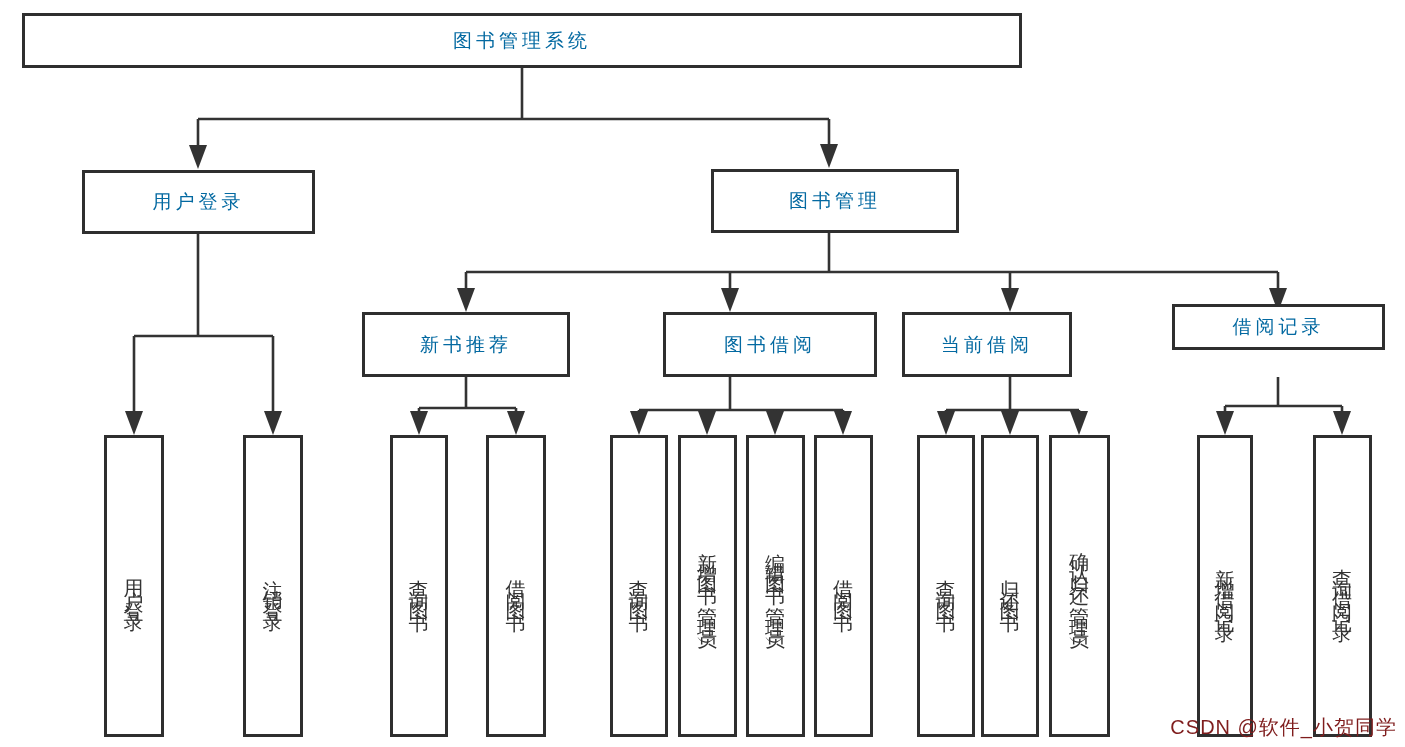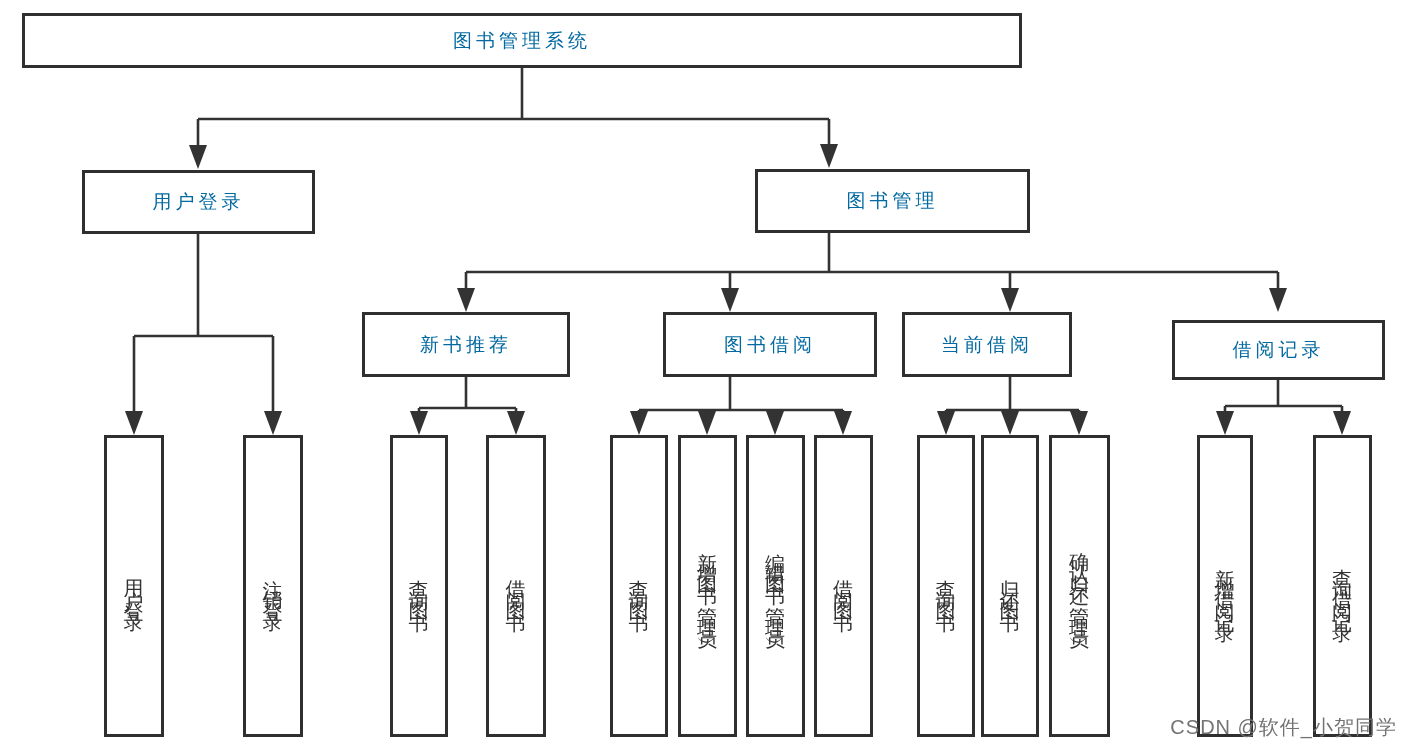--- a/index.html
+++ b/index.html
@@ -139,7 +139,7 @@
   <div class="node" style="left:82px; top:170px; width:233px; height:64px;">
     <span class="hlabel">用户登录</span>
   </div>
-  <div class="node" style="left:711px; top:169px; width:275px; height:64px;margin-left:44px;">
+  <div class="node" style="left:711px; top:169px; width:248px; height:64px;">
     <span class="hlabel">图书管理</span>
   </div>
 

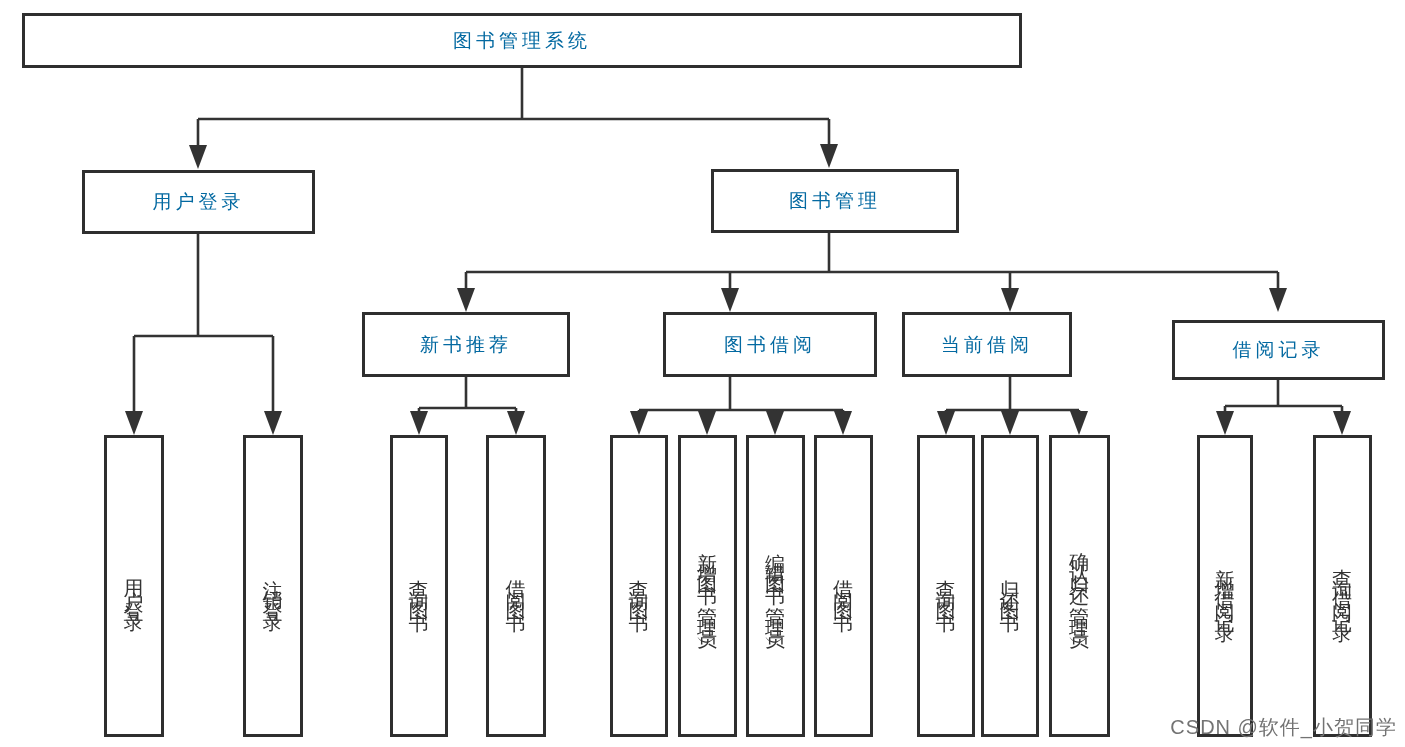--- a/index.html
+++ b/index.html
@@ -152,7 +152,7 @@
   <div class="node" style="left:902px; top:312px; width:170px; height:65px;">
     <span class="hlabel">当前借阅</span>
   </div>
-  <div class="node" style="left:1172px; top:320px; width:213px; height:60px;">
+  <div class="node" style="left:1172px; top:304px; width:213px; height:46px;">
     <span class="hlabel">借阅记录</span>
   </div>
 

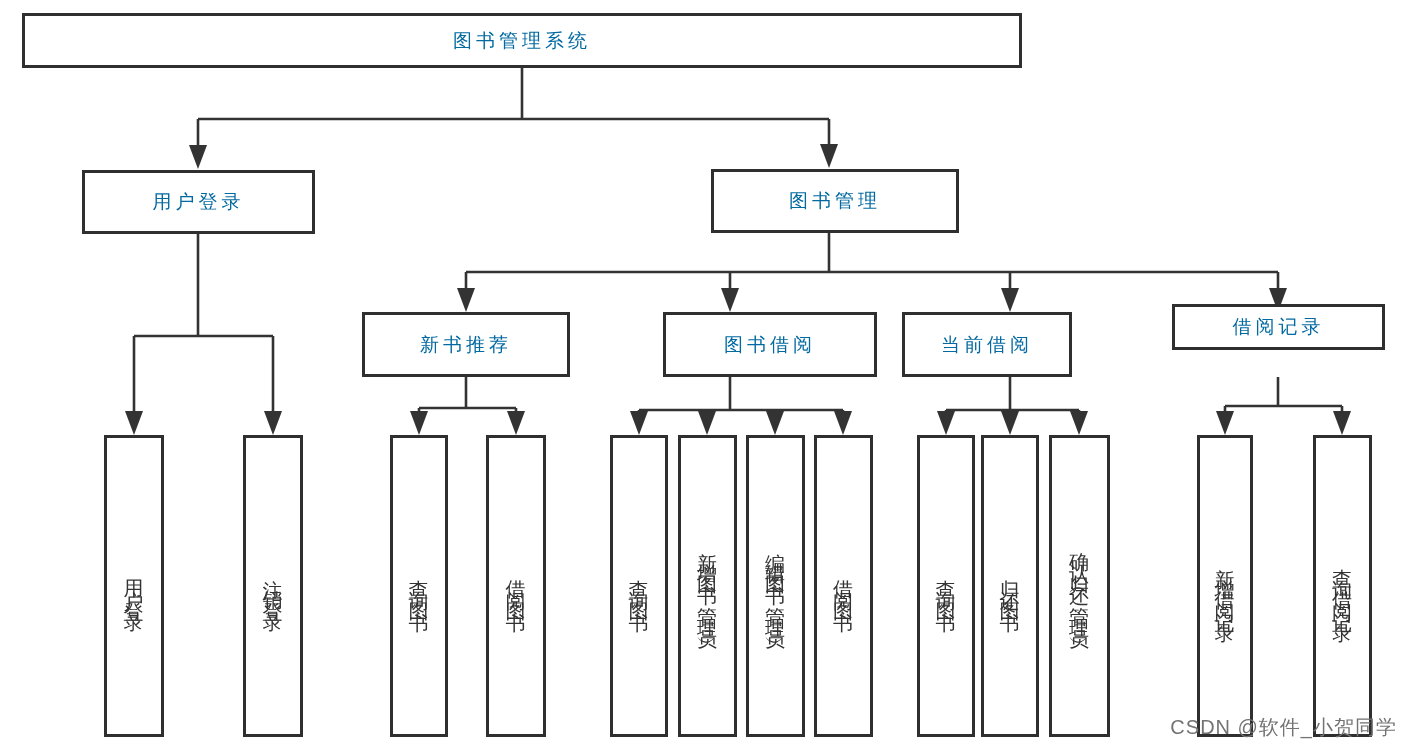--- a/index.html
+++ b/index.html
@@ -47,7 +47,7 @@
     top: 714px;
     font-size: 20px;
     letter-spacing: 1px;
-    color: #737373;
+    color: #7f1d1d;
     z-index: 5;
     white-space: nowrap;
   }

